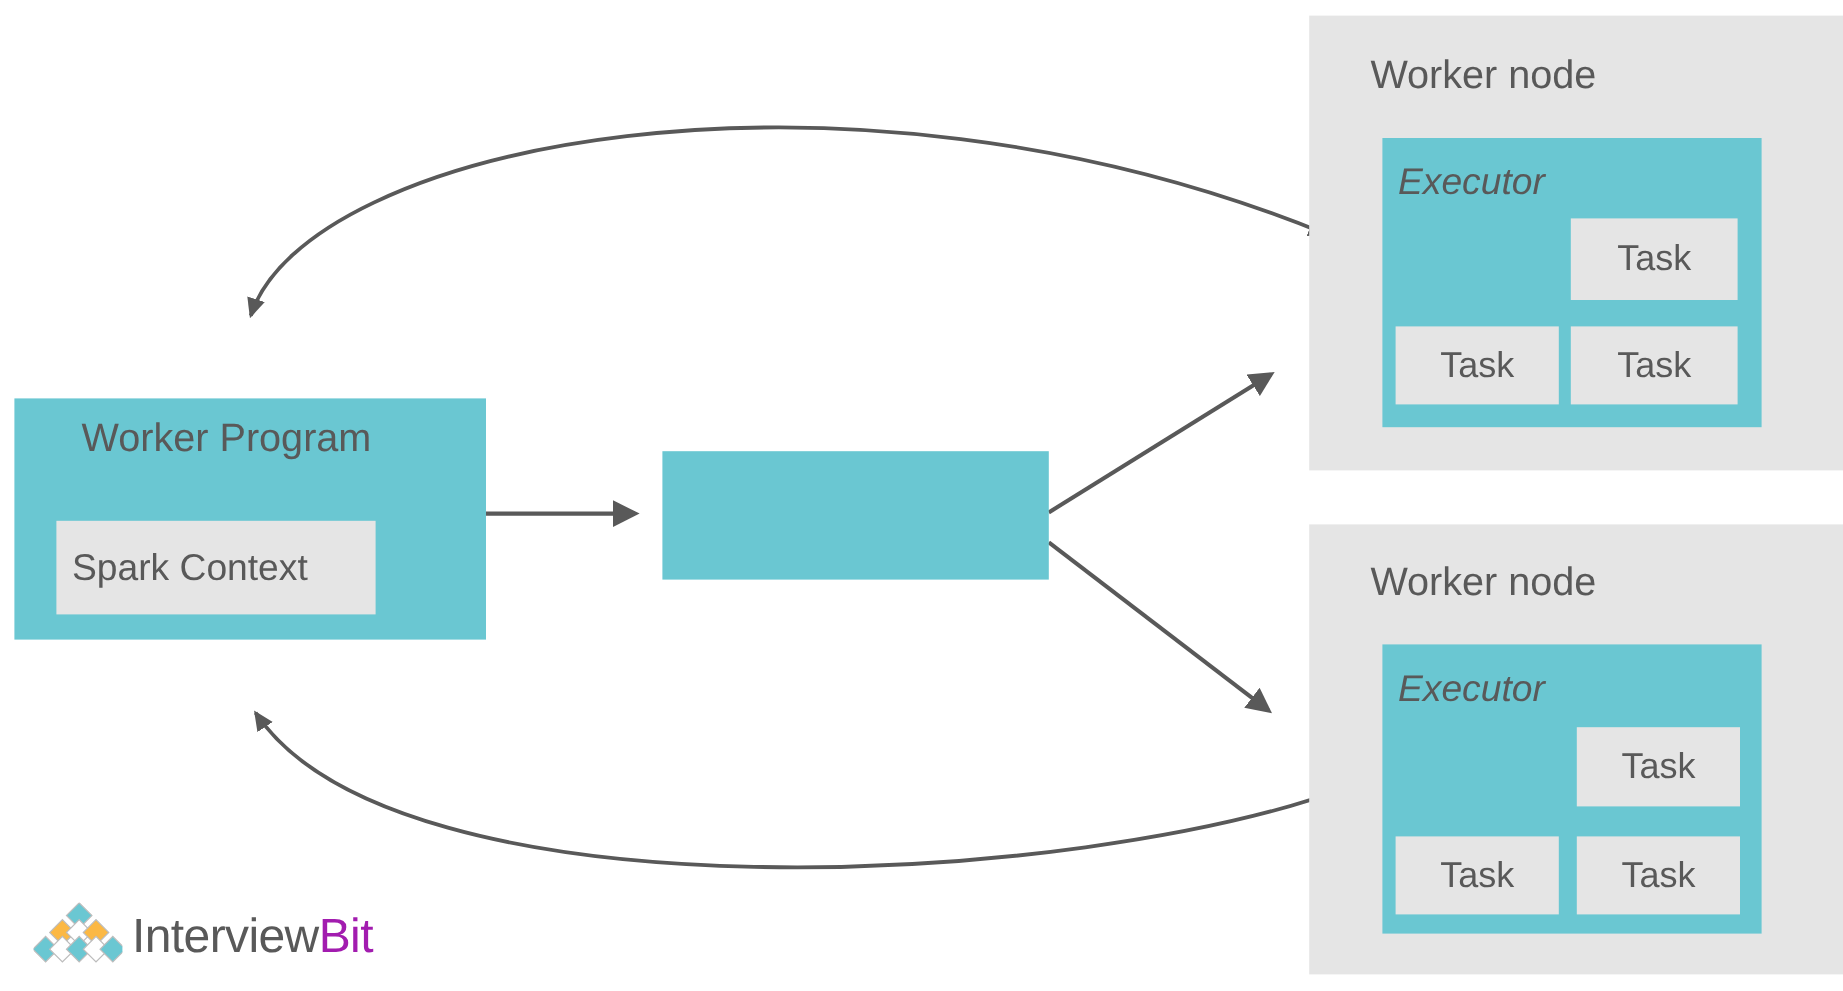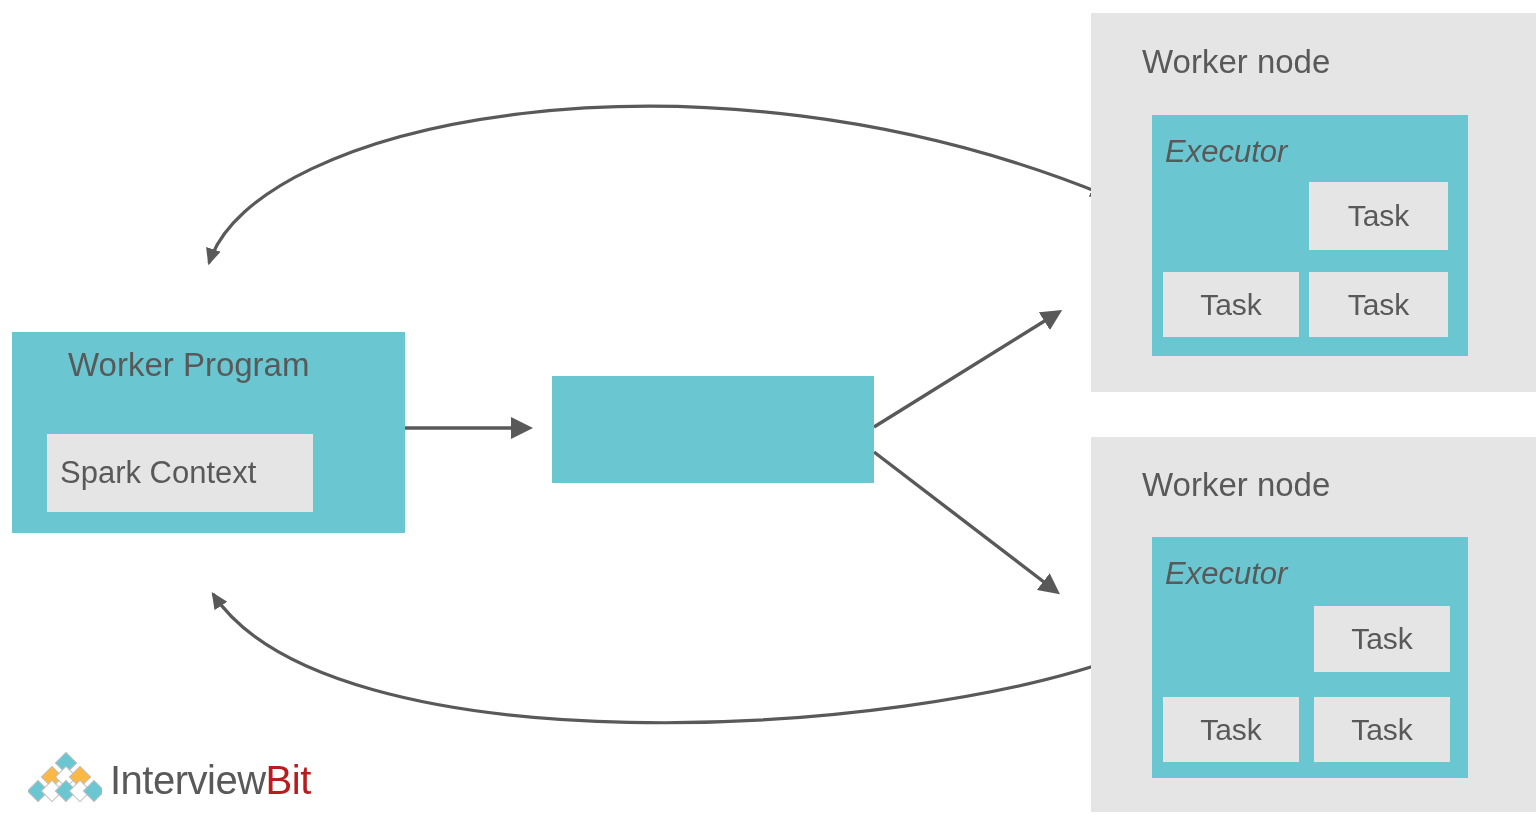--- a/index.html
+++ b/index.html
@@ -117,7 +117,7 @@
     color: #595959;
     white-space: nowrap;
   }
-  #logo-wordmark .thin { color: #b91c1c; font-weight: 300; }
+  #logo-wordmark .thin { color: #a21caf; font-weight: 300; }
 </style>
 </head>
 <body>

